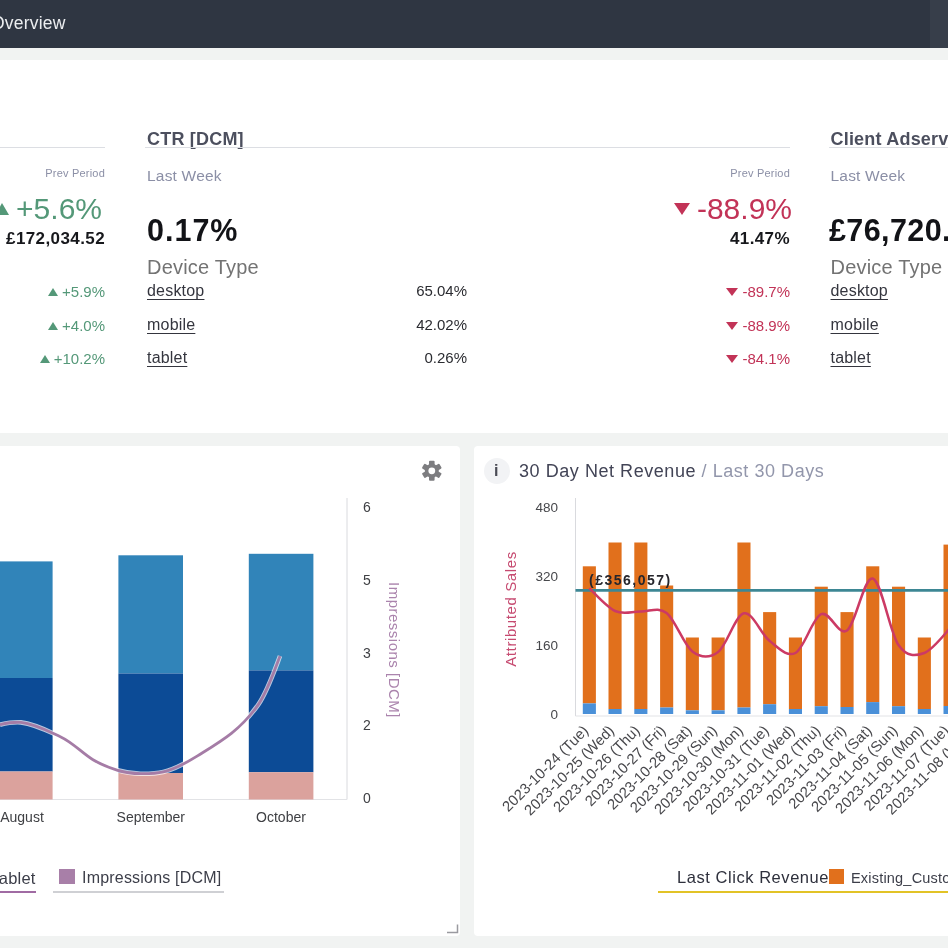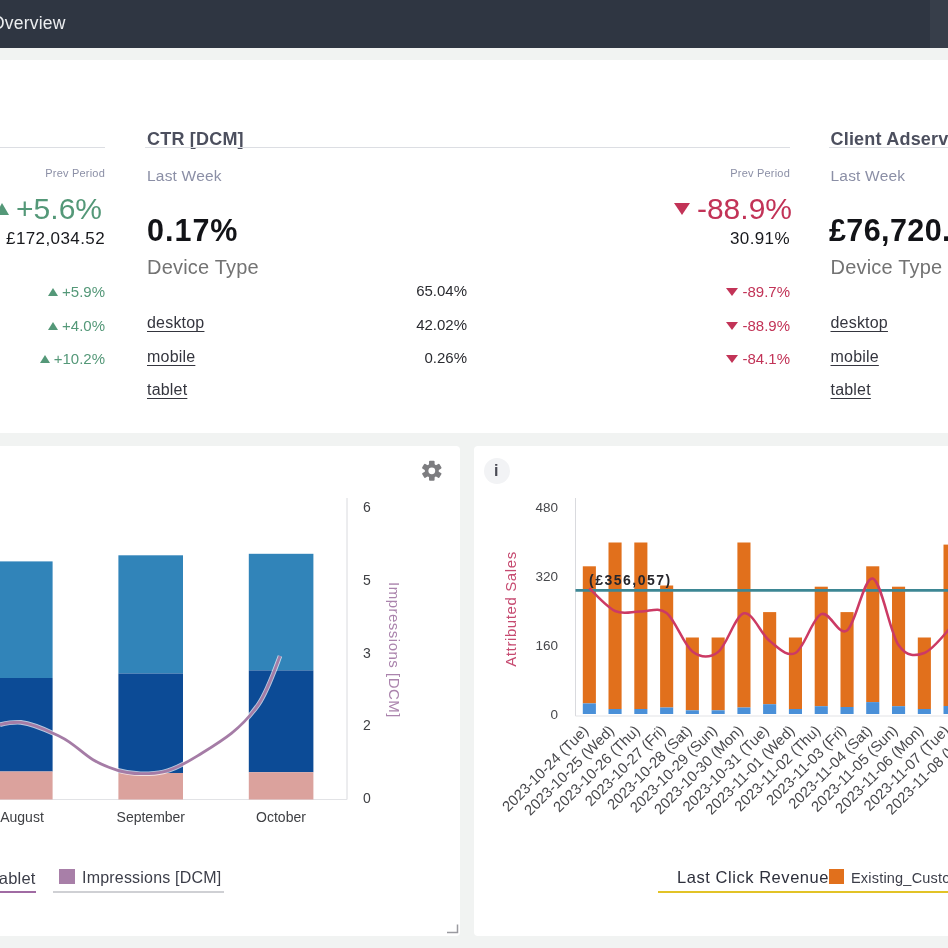--- a/index.html
+++ b/index.html
@@ -19,7 +19,7 @@
 .kpi .lab-pp { position:absolute; top:107px; right:0; font-size:11px; letter-spacing:0.2px; color:#8b8fa6;margin-left:29px; }
 .kpi .bigval { position:absolute; top:131.5px; left:2px; font-size:30.5px; font-weight:bold; color:#121317; letter-spacing:1px;margin-top:21px; }
 .kpi .bigchg { position:absolute; top:131.5px; right:-2px; font-size:30px; }
-.kpi .prevabs { position:absolute; top:169px; right:0; font-size:17px; font-weight:normal; color:#17181c; letter-spacing:0.4px; }
+.kpi .prevabs { position:absolute; top:169px; right:0; font-size:17px; font-weight:bold; color:#17181c; letter-spacing:0.4px; }
 .kpi .lab-dt { position:absolute; top:196px; left:2px; font-size:20px; letter-spacing:0.2px; color:#737373; }
 .kpi .drow { position:absolute; left:0; width:645px; height:18px; }
 .kpi .r1 { top:222px; } .kpi .r2 { top:256px; } .kpi .r3 { top:289px; }

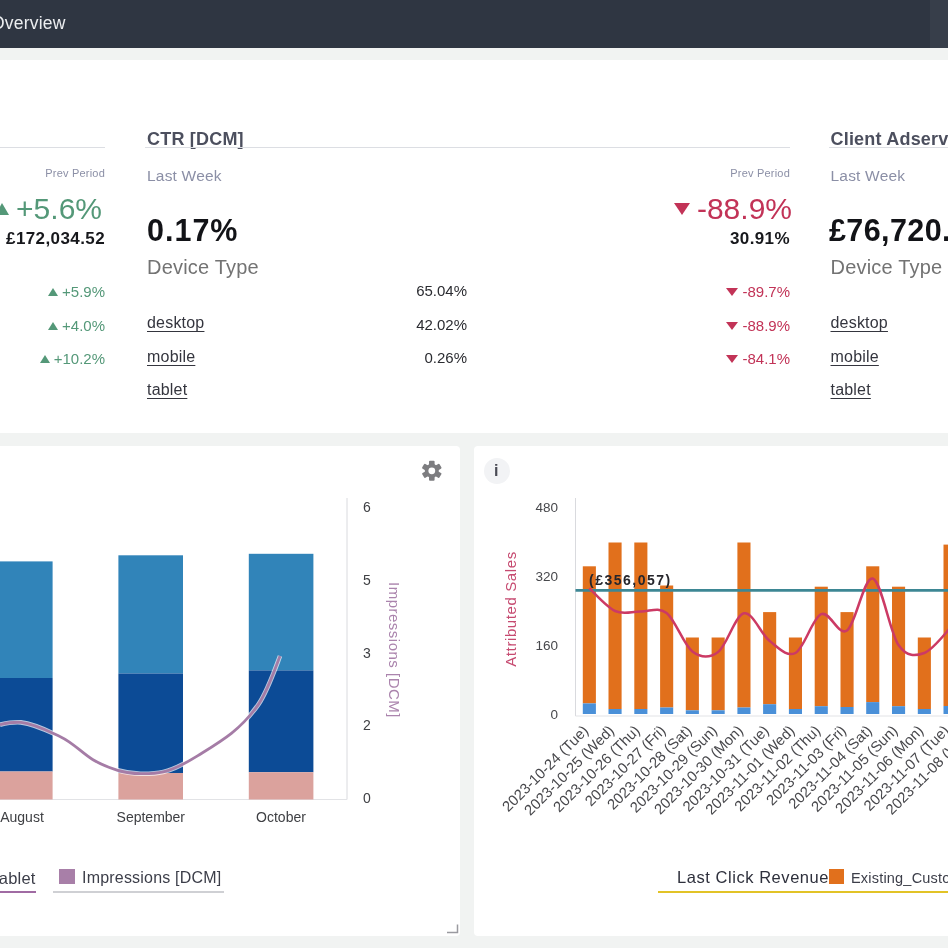--- a/index.html
+++ b/index.html
@@ -72,7 +72,7 @@
       <div class="lab-pp">Prev Period</div>
       <div class="bigval">0.17%</div>
       <div class="bigchg red"><span class="tri-dn"></span>-88.9%</div>
-      <div class="prevabs">30.91%</div>
+      <div class="prevabs">41.47%</div>
       <div class="lab-dt">Device Type</div>
       <div class="drow r1">
           <div class="dname">desktop</div>

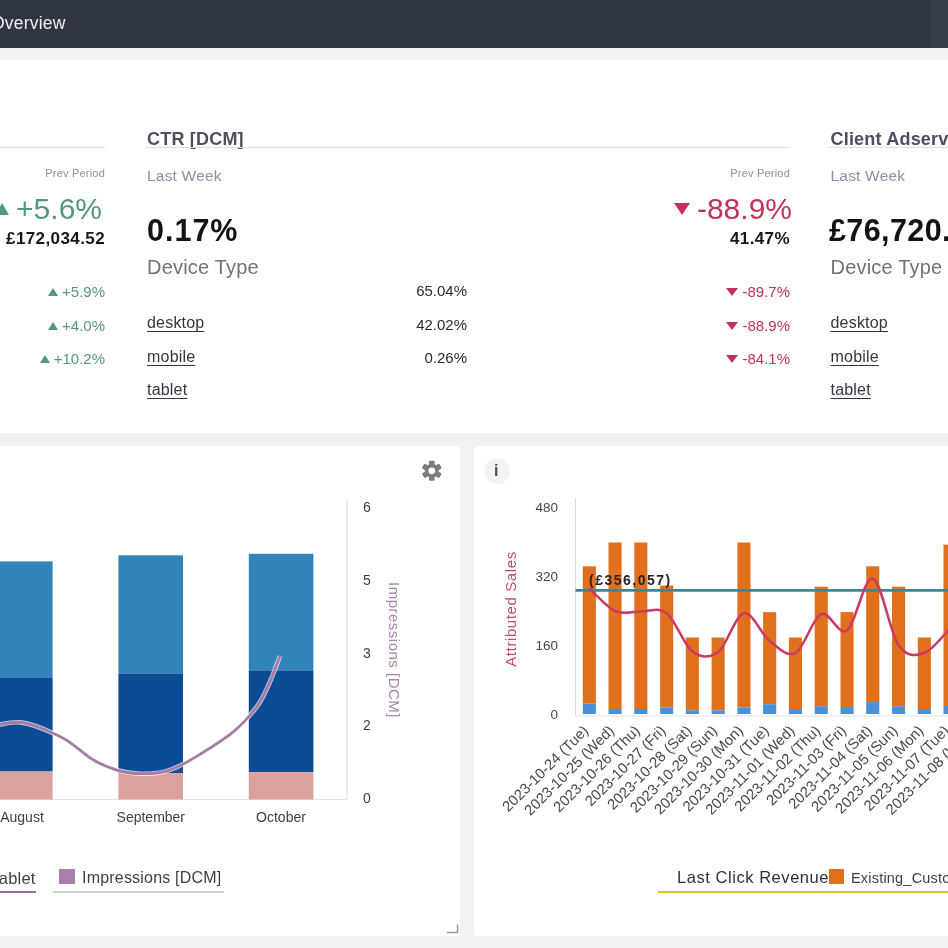--- a/index.html
+++ b/index.html
@@ -23,7 +23,7 @@
 .kpi .lab-dt { position:absolute; top:196px; left:2px; font-size:20px; letter-spacing:0.2px; color:#737373; }
 .kpi .drow { position:absolute; left:0; width:645px; height:18px; }
 .kpi .r1 { top:222px; } .kpi .r2 { top:256px; } .kpi .r3 { top:289px; }
-.kpi .dname { position:absolute; left:2px; top:0; font-size:16px; letter-spacing:0.2px; color:#34353e; text-decoration:underline; text-underline-offset:3px; text-decoration-thickness:1px;margin-top:32px; }
+.kpi .dname { position:absolute; left:2px; top:0; font-size:16px; letter-spacing:0.2px; color:#34353e; text-decoration:underline; text-underline-offset:3px; text-decoration-thickness:1px; }
 .kpi .dval { position:absolute; right:323px; top:0; font-size:15px; color:#2b2c31; }
 .kpi .dchg { position:absolute; right:0; top:1px; font-size:15px;margin-left:22px; }
 .green { color:#549878; }

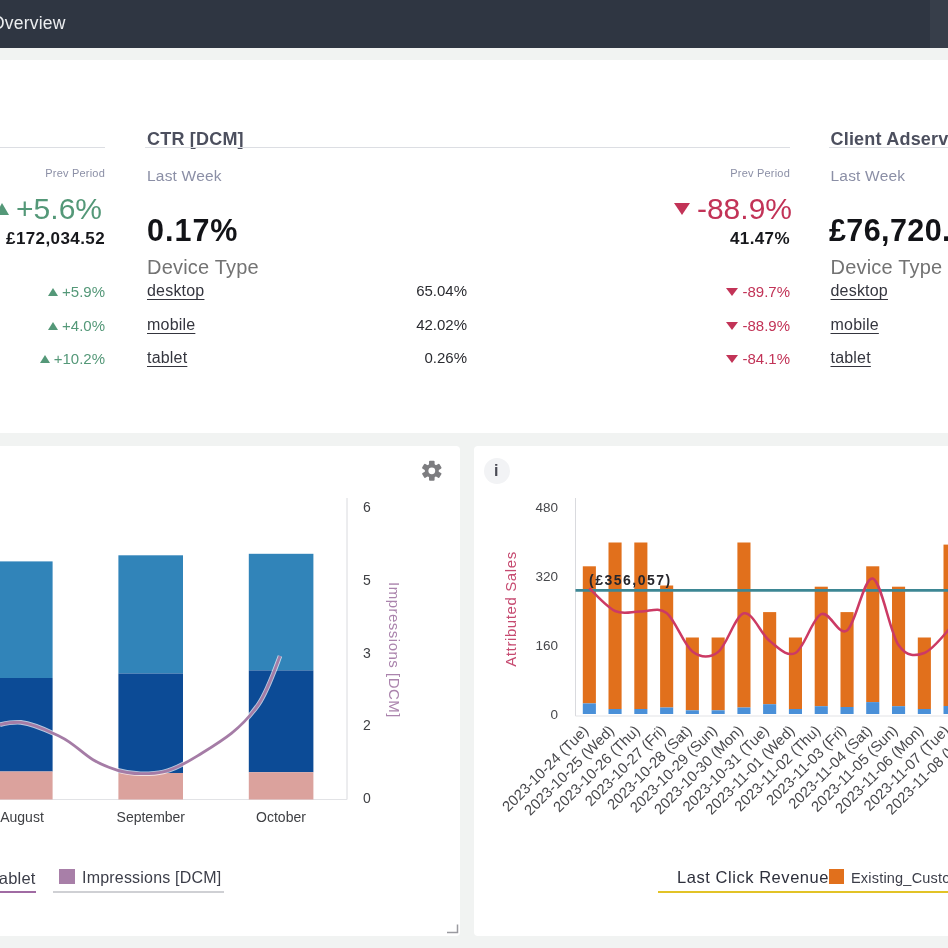--- a/index.html
+++ b/index.html
@@ -247,6 +247,7 @@
 
   <div class="abs" style="left:484px;top:458px;width:26px;height:26px;border-radius:50%;background:#f2f3f5;"></div>
   <div class="abs" style="left:494px;top:462px;font-size:16px;font-weight:bold;color:#4a4b55;">i</div>
+  <div class="abs" style="left:519px;top:461px;font-size:18px;letter-spacing:0.55px;color:#424456;">30 Day Net Revenue<span style="color:#9296ab;"> / Last 30 Days</span></div>
 </div>
 
 </body></html>

